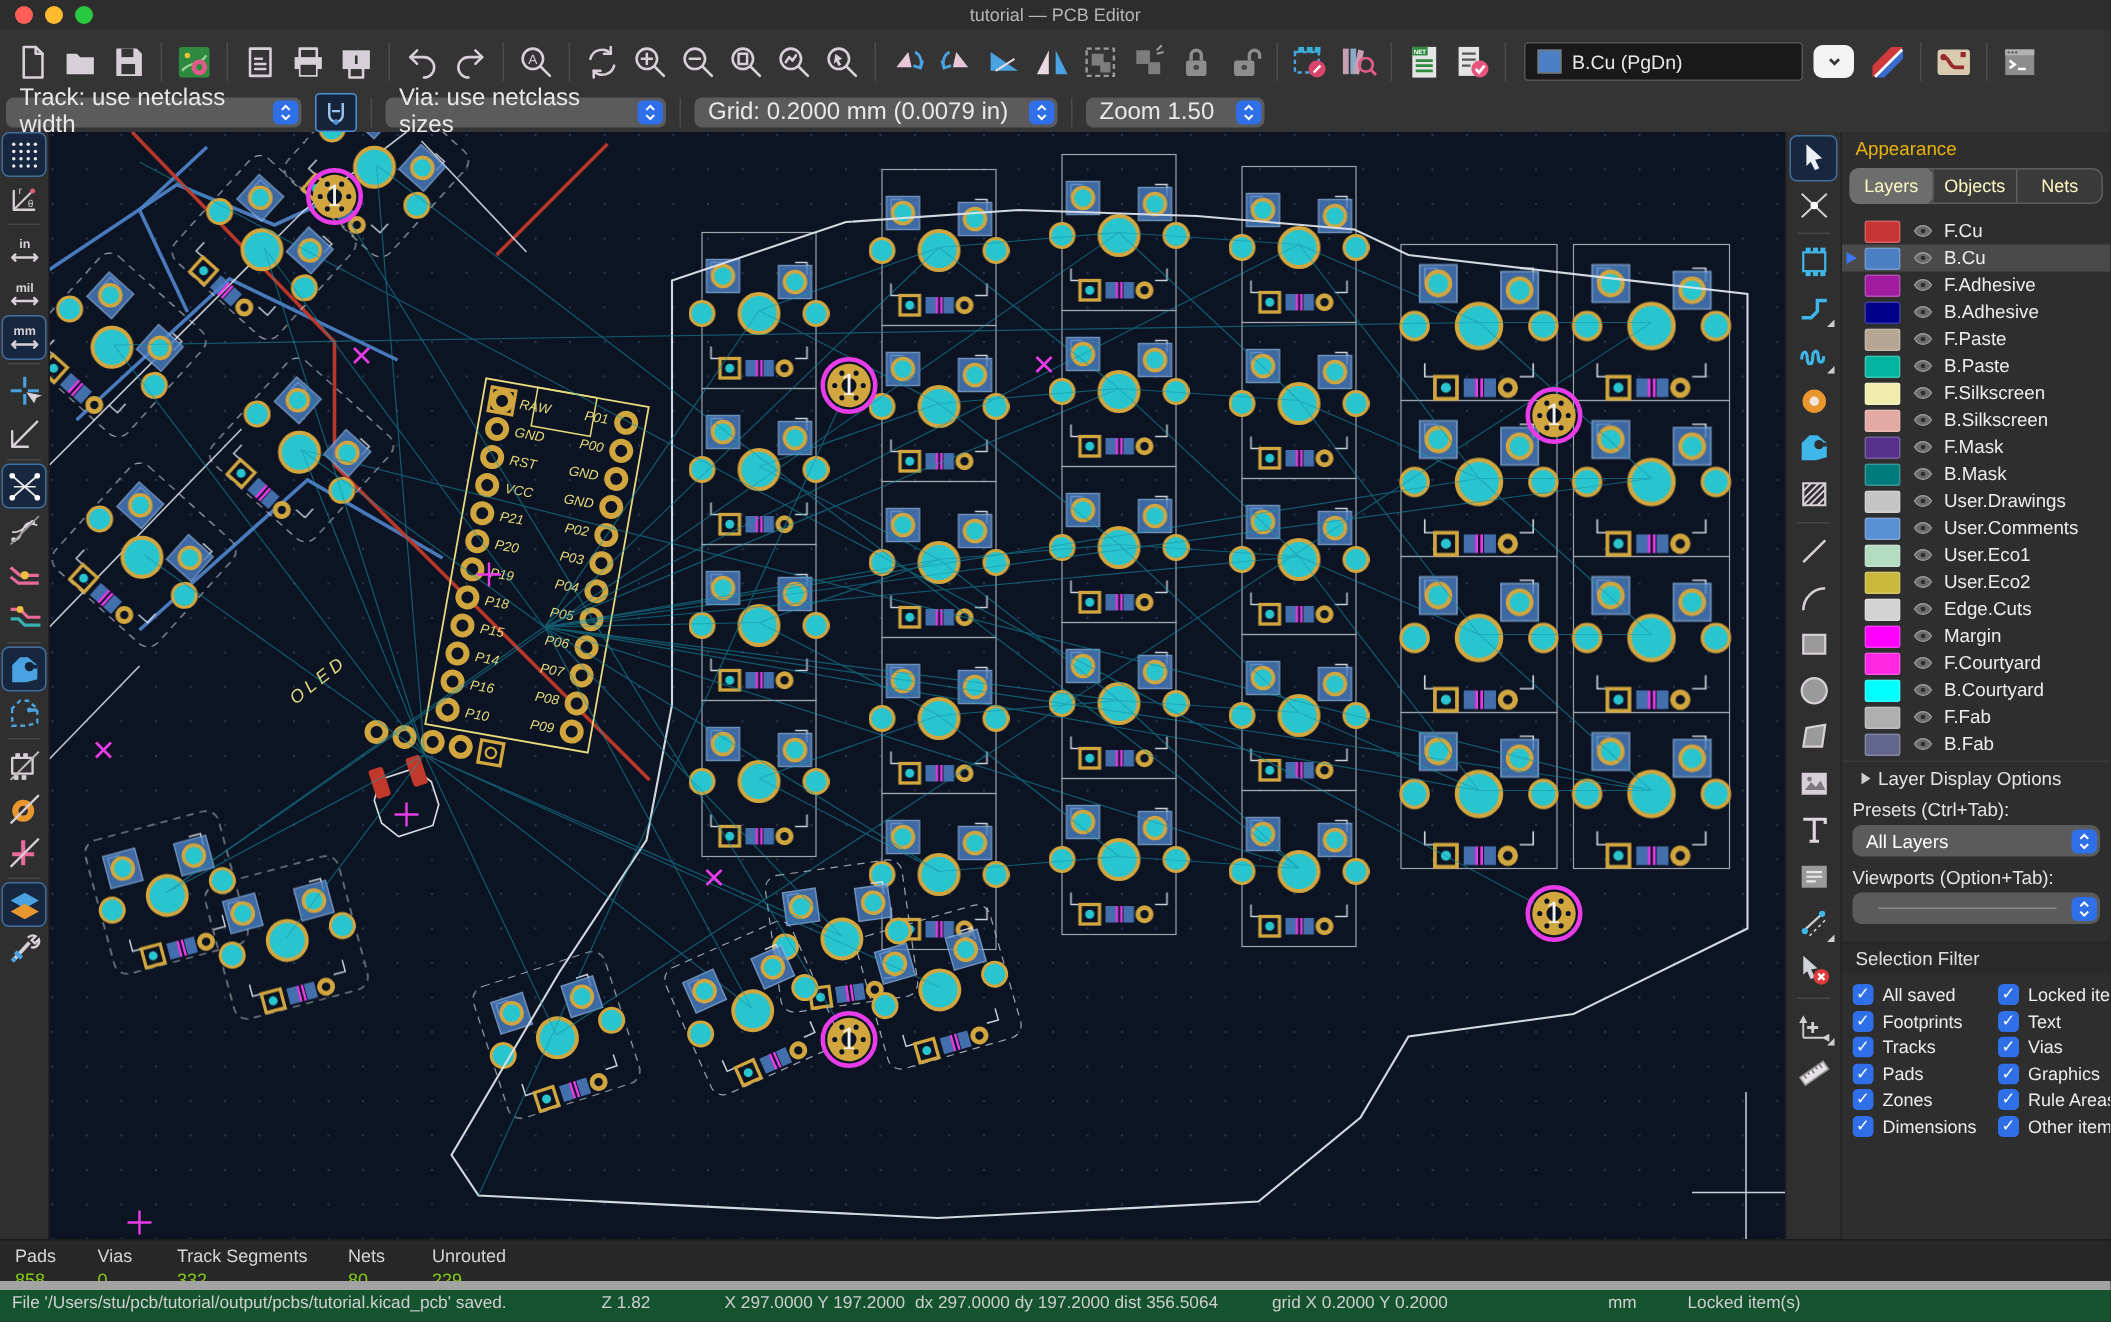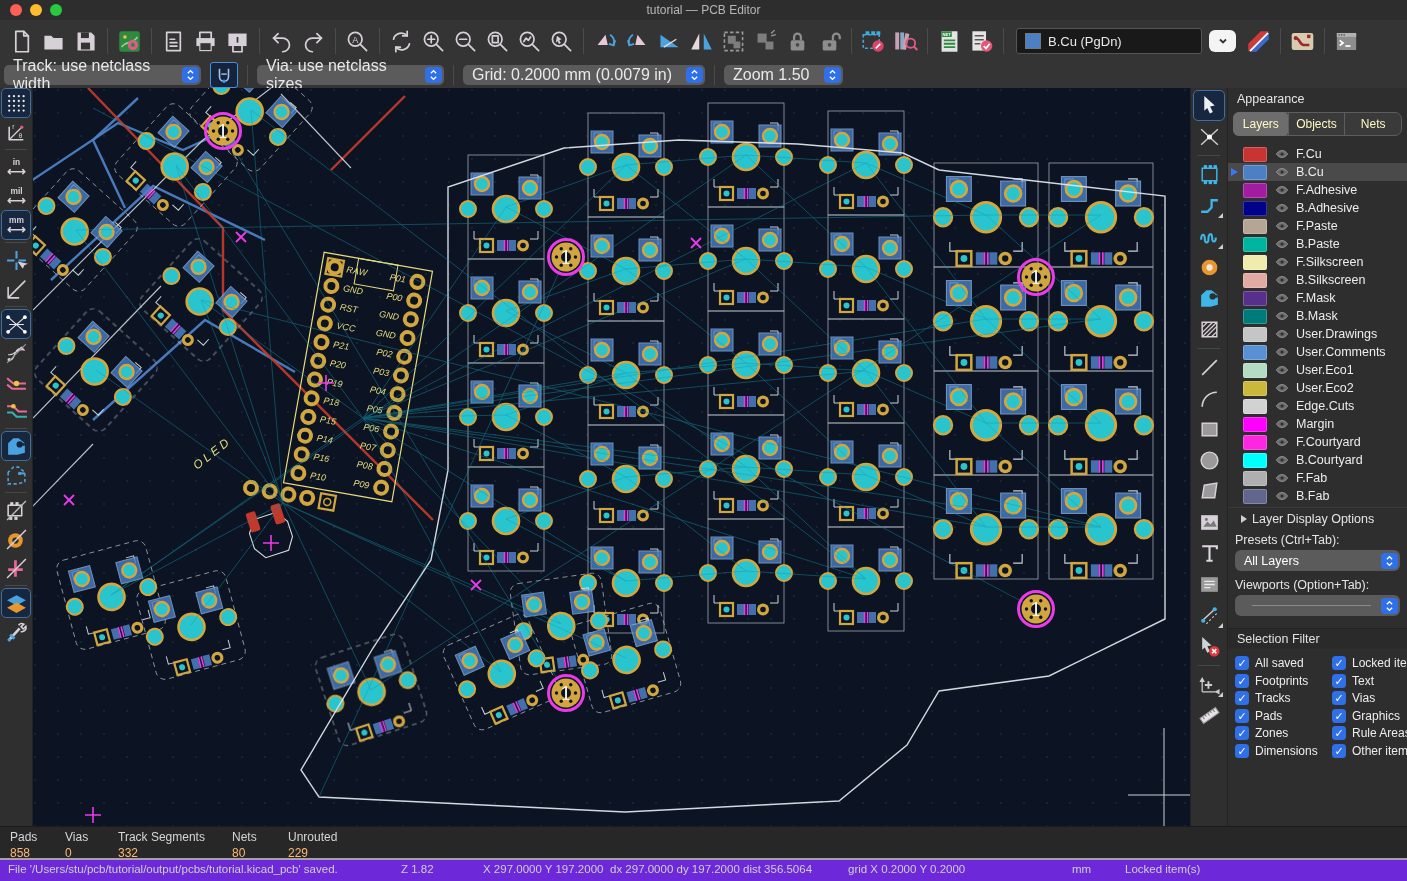--- a/index.html
+++ b/index.html
@@ -48,7 +48,7 @@
   .rtools .sbtn{width:30px;height:29px}
   
   .rpanel{width:179px;background:#2e2e2e;border-left:1px solid #222;display:flex;flex-direction:column;overflow:hidden}
-  .ap-header{height:21px;display:flex;align-items:center;padding:0 9px;color:#e5e5e5;font-size:12.5px;background:#2e2e2e}
+  .ap-header{height:21px;display:flex;align-items:center;padding:0 9px;color:#eab308;font-size:12.5px;background:#2e2e2e}
   .tabs{margin:3px 5px 5px 5px;border:1px solid #5d5d5d;border-radius:7px;display:flex;height:22px;background:#3a3a3a;flex:0 0 auto}
   .tab{flex:1;display:flex;align-items:center;justify-content:center;font-size:12px;color:#fef9c3;white-space:nowrap}
   .tab + .tab{border-left:1px solid #5d5d5d}

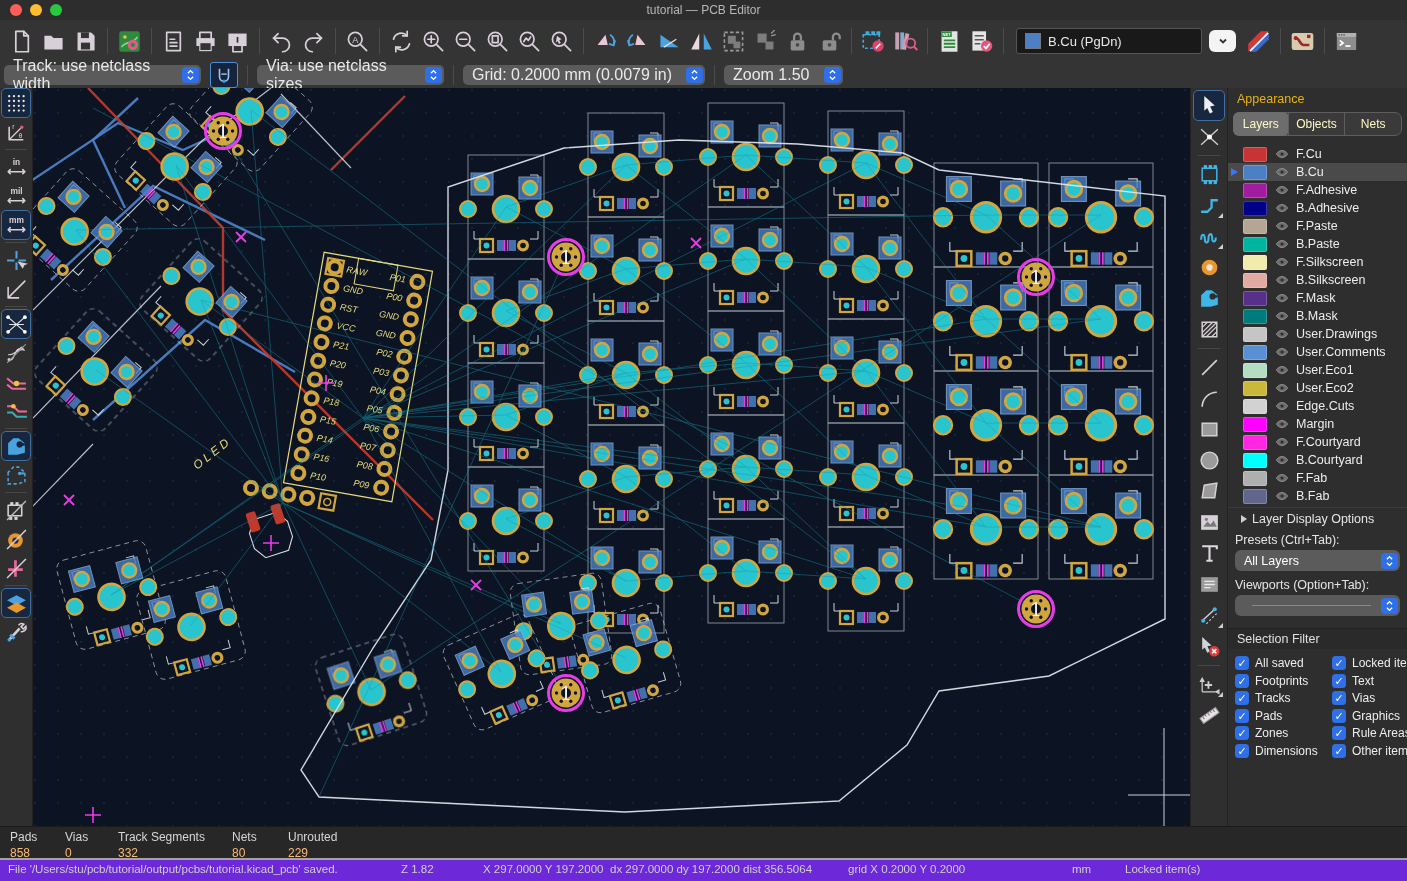--- a/index.html
+++ b/index.html
@@ -76,7 +76,7 @@
   .stats{position:absolute;left:0;right:0;bottom:21px;height:33px;background:#272727;border-top:1px solid #1b1b1b}
   .stat{position:absolute;top:0}
   .stat .sl{font-size:12px;color:#d6d6d6;display:block;margin-top:3px}
-  .stat .sv{font-size:12px;color:#fdba74;display:block;margin-top:2px}
+  .stat .sv{font-size:12px;color:#84cc16;display:block;margin-top:2px}
   .bbar{position:absolute;left:0;right:0;bottom:0;height:21px;background:#6d28d9;border-top:2px solid #a3a3a3;
     font-size:11.5px;color:#cfcfcf}
   .bbar span{position:absolute;top:3px;white-space:nowrap}

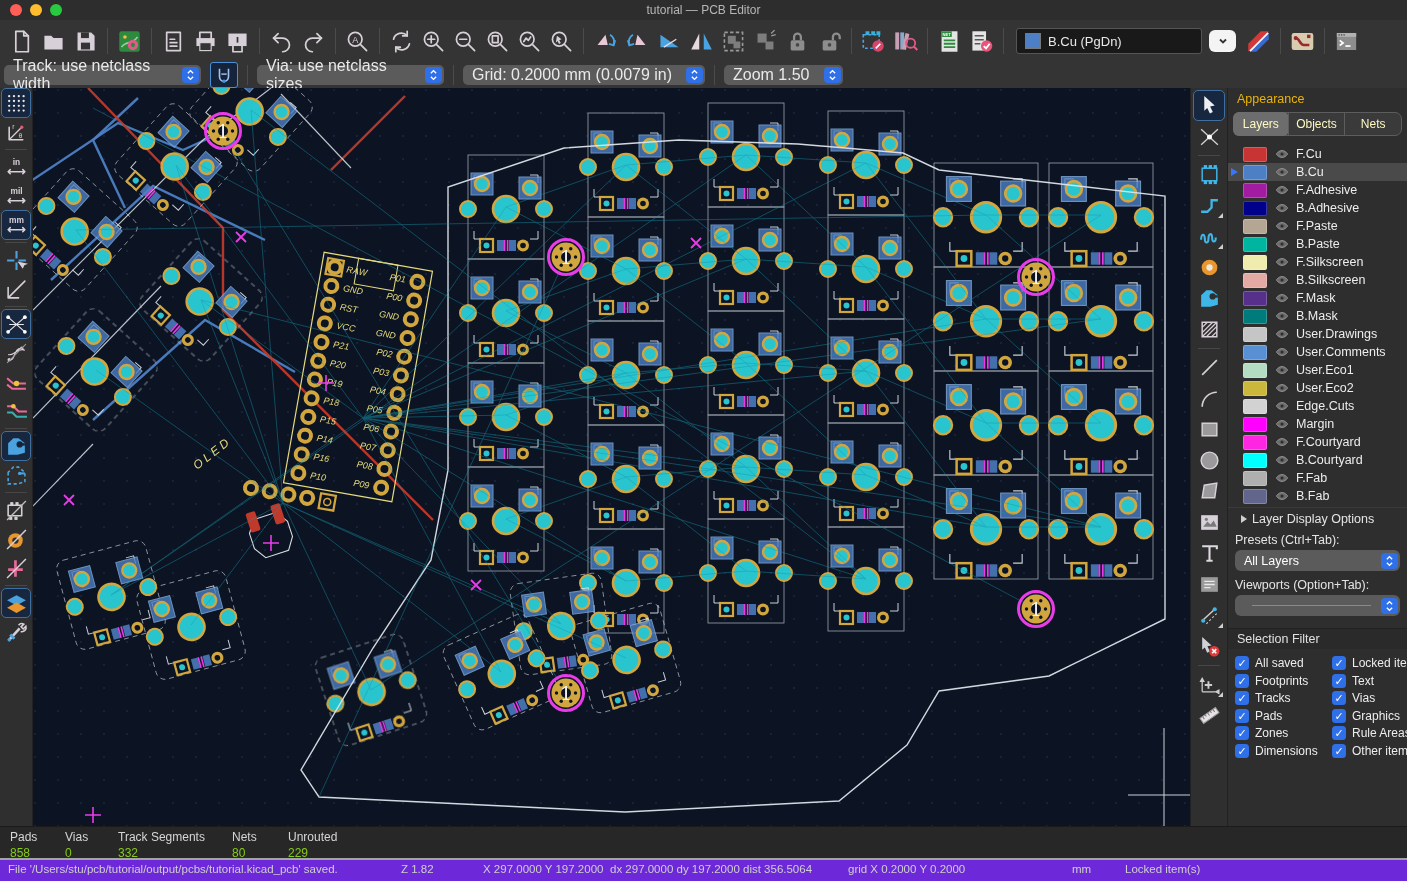--- a/index.html
+++ b/index.html
@@ -77,7 +77,7 @@
   .stat{position:absolute;top:0}
   .stat .sl{font-size:12px;color:#d6d6d6;display:block;margin-top:3px}
   .stat .sv{font-size:12px;color:#84cc16;display:block;margin-top:2px}
-  .bbar{position:absolute;left:0;right:0;bottom:0;height:21px;background:#6d28d9;border-top:2px solid #a3a3a3;
+  .bbar{position:absolute;left:0;right:0;bottom:0;height:21px;background:#14532d;border-top:6px solid #a3a3a3;
     font-size:11.5px;color:#cfcfcf}
   .bbar span{position:absolute;top:3px;white-space:nowrap}
 </style>

